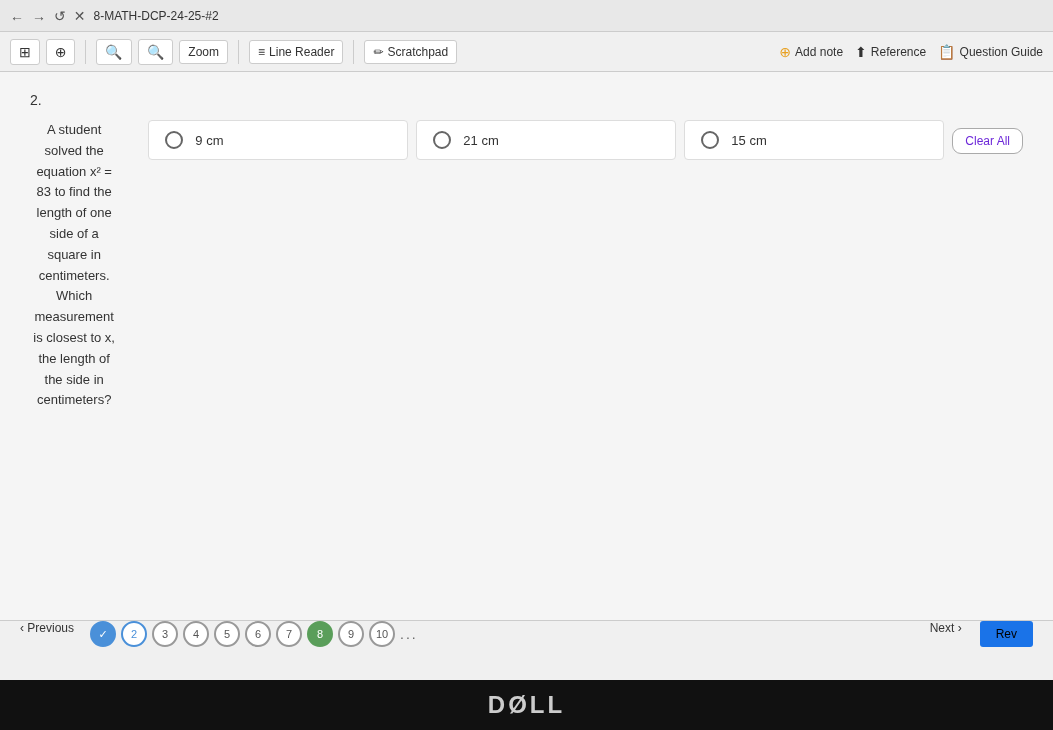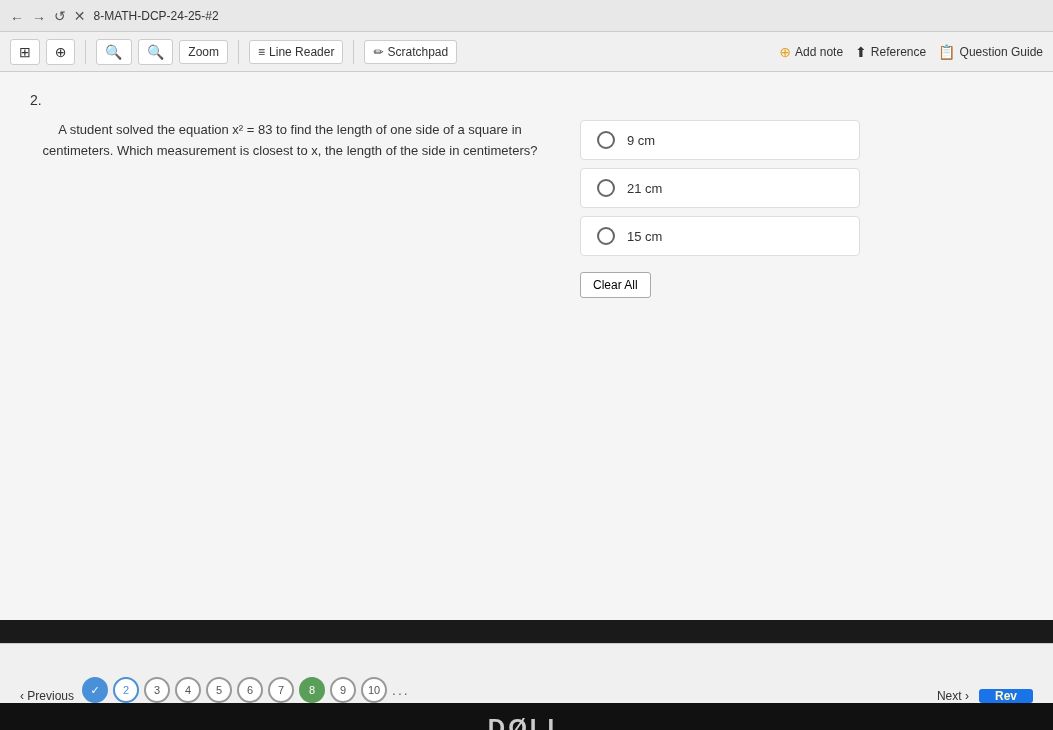--- a/index.html
+++ b/index.html
@@ -109,7 +109,6 @@
 
     .answer-options {
       display: flex;
-      flex-direction: column;
       gap: 8px;
       min-width: 280px;
     }

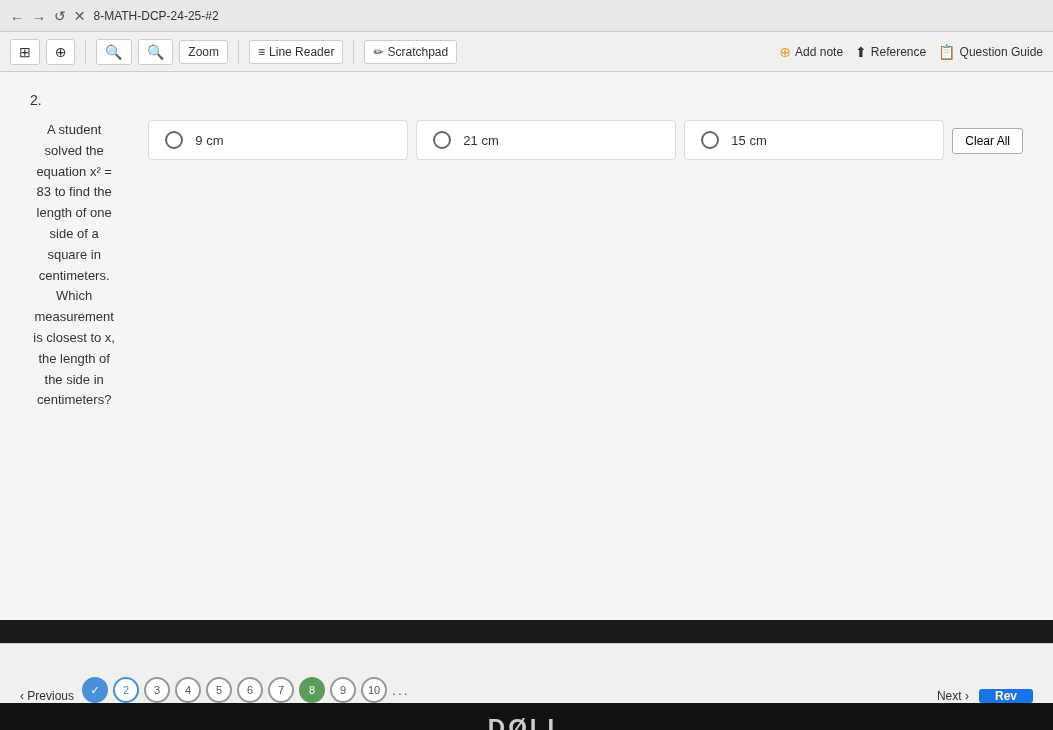--- a/index.html
+++ b/index.html
@@ -142,10 +142,10 @@
     .clear-all-btn {
       background: white;
       border: 1px solid #aaa;
-      border-radius: 3px;
+      border-radius: 9px;
       padding: 5px 12px;
       font-size: 12px;
-      color: #000000;
+      color: #6d28d9;
       cursor: pointer;
       margin-top: 8px;
       align-self: flex-start;

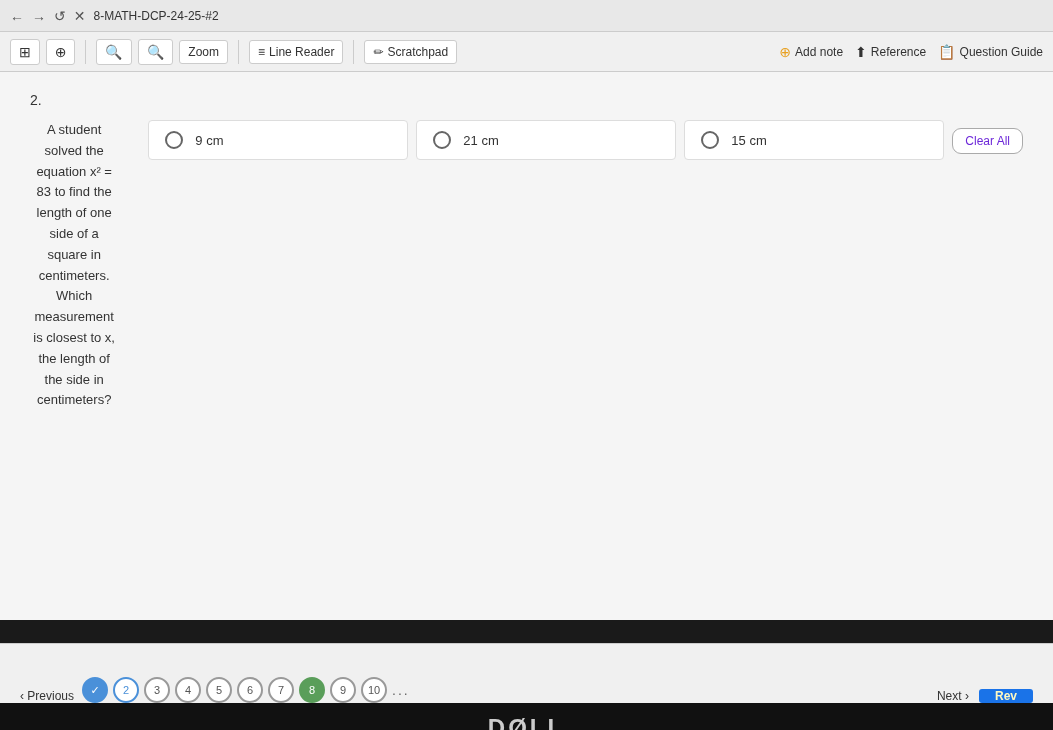--- a/index.html
+++ b/index.html
@@ -157,9 +157,9 @@
       border-top: 1px solid #ccc;
       height: 60px;
       display: flex;
-      align-items: flex-end;
+      align-items: flex-start;
       padding: 0 20px;
-      margin-top: 23px;
+      gap: 8px;
     }
 
     .nav-prev {

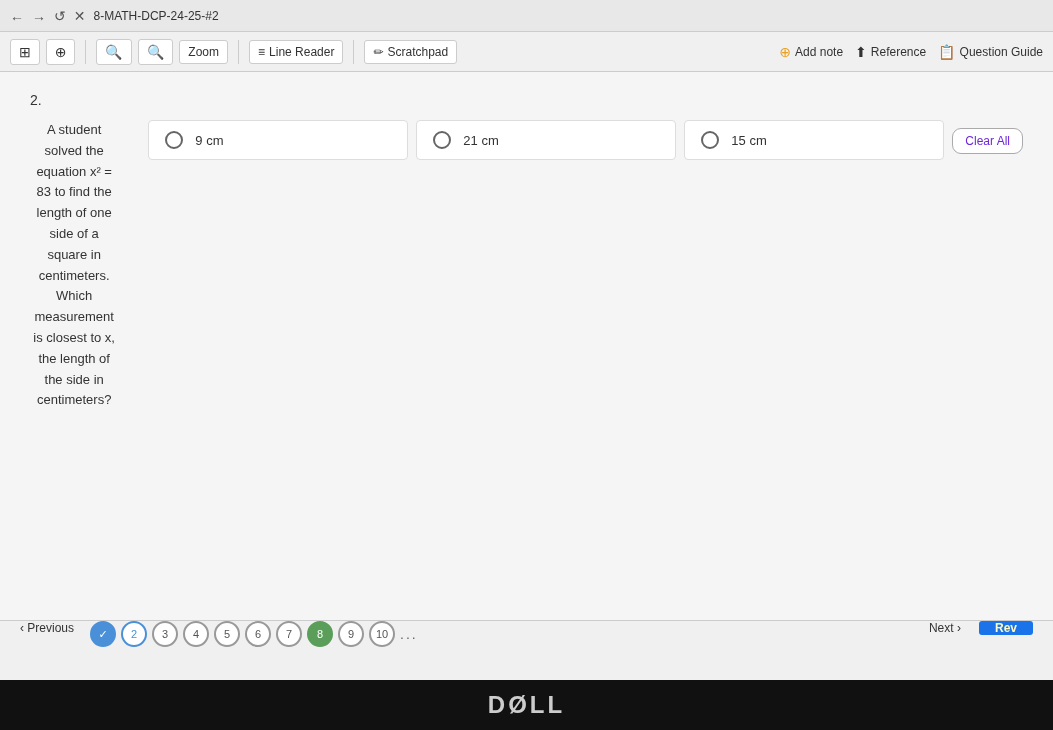--- a/index.html
+++ b/index.html
@@ -221,14 +221,13 @@
 
     .review-btn {
       background: #1a73e8;
-      color: #fef9c3;
+      color: #000000;
       border: none;
       border-radius: 3px;
-      padding: 0 16px;
+      padding: 6px 16px;
       font-size: 12px;
       cursor: pointer;
       margin-left: 10px;
-      font-weight: bold;
     }
 
     

